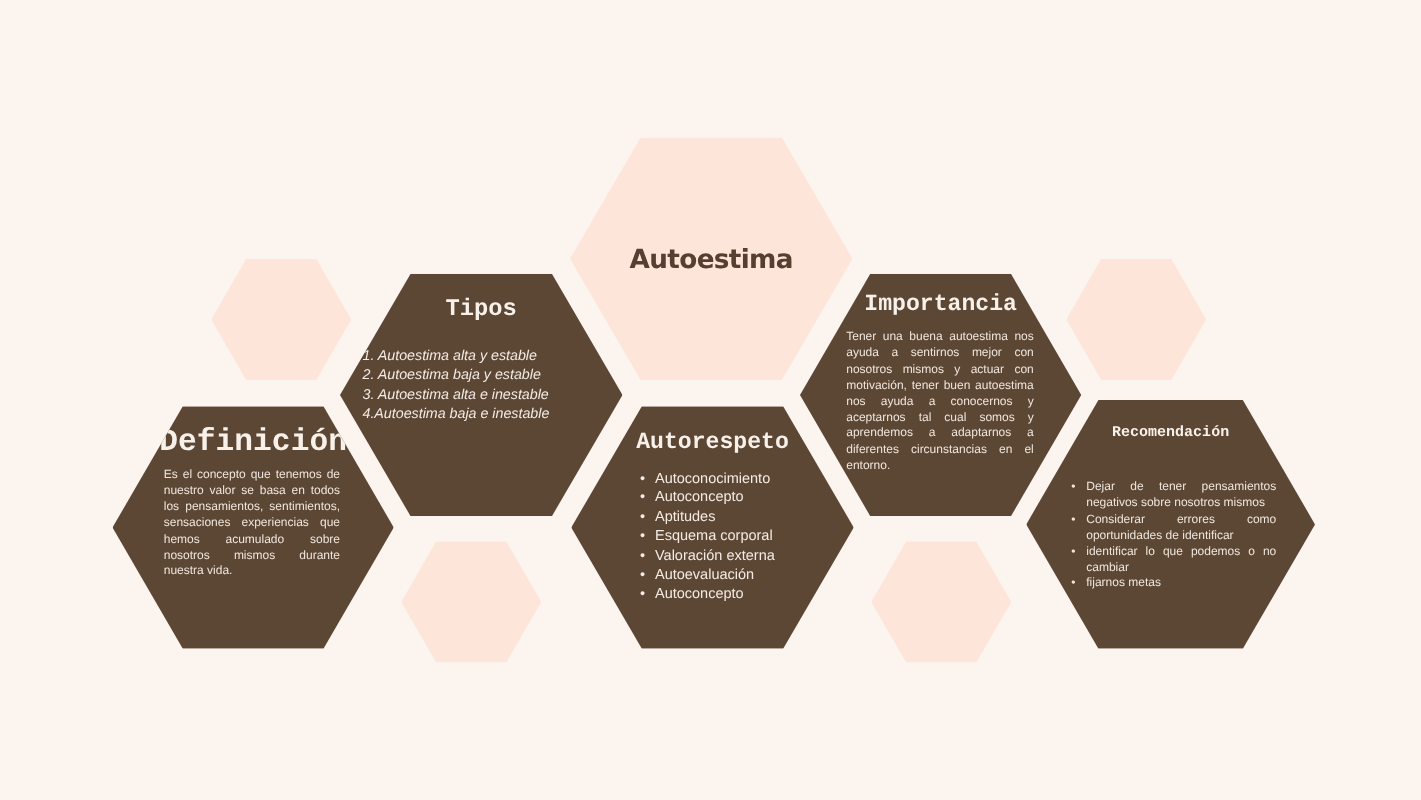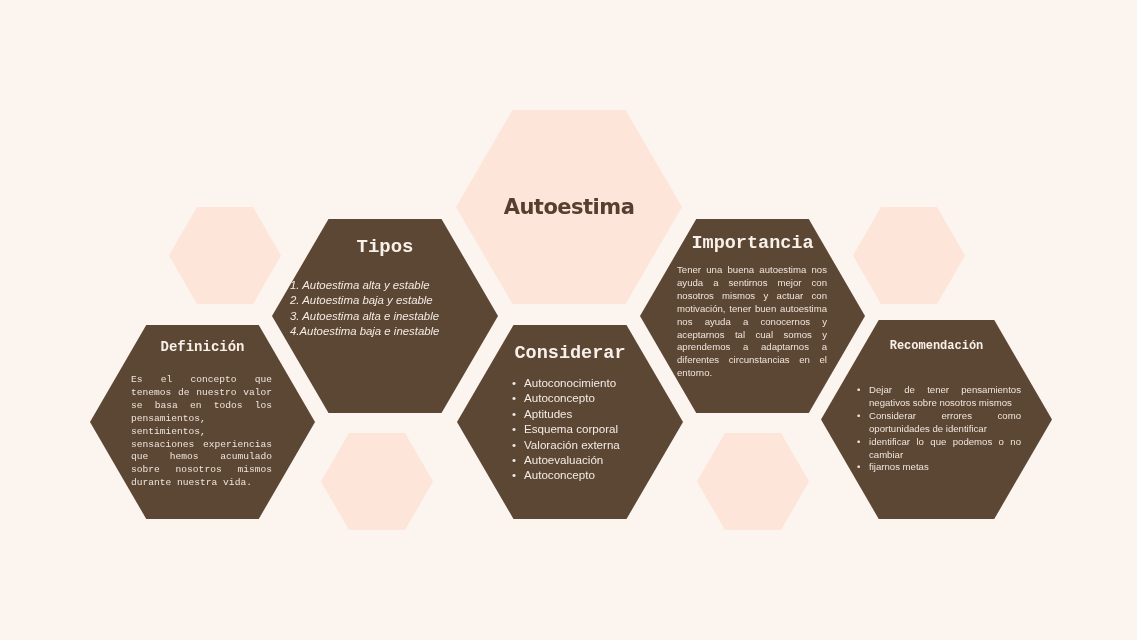--- a/index.html
+++ b/index.html
@@ -28,7 +28,7 @@
 <div id="main-title">Autoestima</div>
 
 <div class="hex dark" style="left:90px;top:325px;width:225px;height:194px;">
-  <div class="title" style="top:14px;font-size:14px;">Definición</div>
+  <div class="title" style="top:14px;font-size:25px;">Definición</div>
   <div class="inner para" style="left:41px;top:49px;width:141px;font-family:Liberation Mono, monospace;">Es el concepto que tenemos de nuestro valor se basa en todos los pensamientos, sentimientos, sensaciones experiencias que hemos acumulado sobre nosotros mismos durante nuestra vida.</div>
 </div>
 

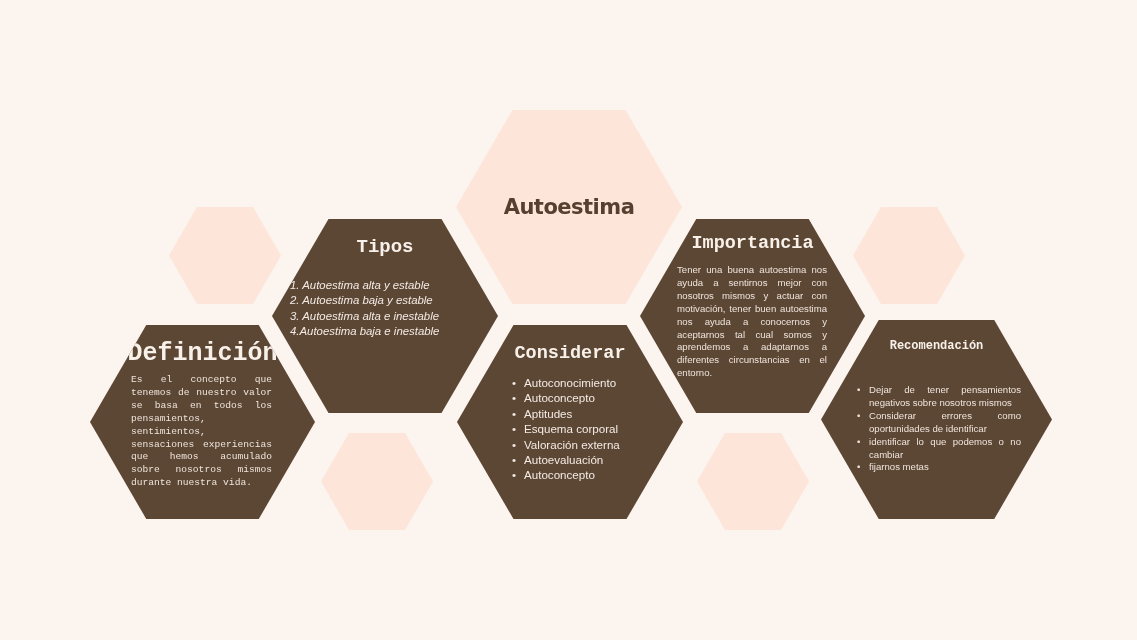--- a/index.html
+++ b/index.html
@@ -43,7 +43,7 @@
 </div>
 
 <div class="hex dark" style="left:457px;top:325px;width:226px;height:194px;">
-  <div class="title" style="top:18px;font-size:18.5px;">Considerar</div>
+  <div class="title" style="top:18px;font-size:18.5px;">Autorespeto</div>
   <ul class="inner list bul" style="left:53px;top:50px;width:150px;font-size:11.6px;line-height:15.4px;color:#f3ebe4;">
     <li>Autoconocimiento</li>
     <li>Autoconcepto</li>

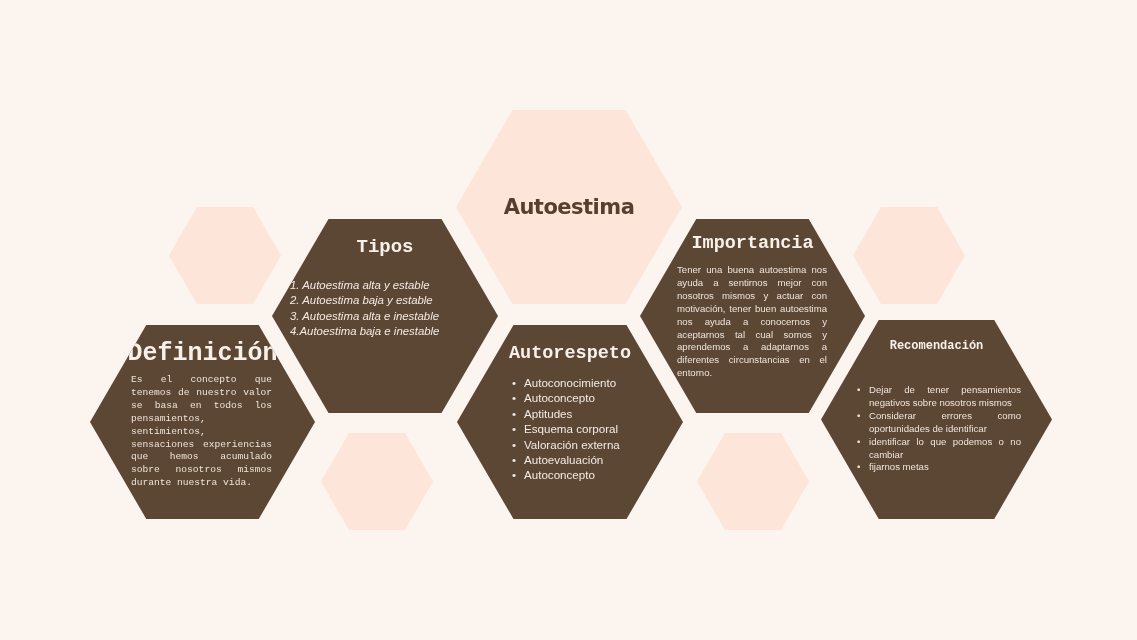--- a/index.html
+++ b/index.html
@@ -29,7 +29,7 @@
 
 <div class="hex dark" style="left:90px;top:325px;width:225px;height:194px;">
   <div class="title" style="top:14px;font-size:25px;">Definición</div>
-  <div class="inner para" style="left:41px;top:49px;width:141px;font-family:Liberation Mono, monospace;">Es el concepto que tenemos de nuestro valor se basa en todos los pensamientos, sentimientos, sensaciones experiencias que hemos acumulado sobre nosotros mismos durante nuestra vida.</div>
+  <div class="inner para" style="left:41px;top:49px;width:141px;">Es el concepto que tenemos de nuestro valor se basa en todos los pensamientos, sentimientos, sensaciones experiencias que hemos acumulado sobre nosotros mismos durante nuestra vida.</div>
 </div>
 
 <div class="hex dark" style="left:272px;top:219px;width:226px;height:194px;">

